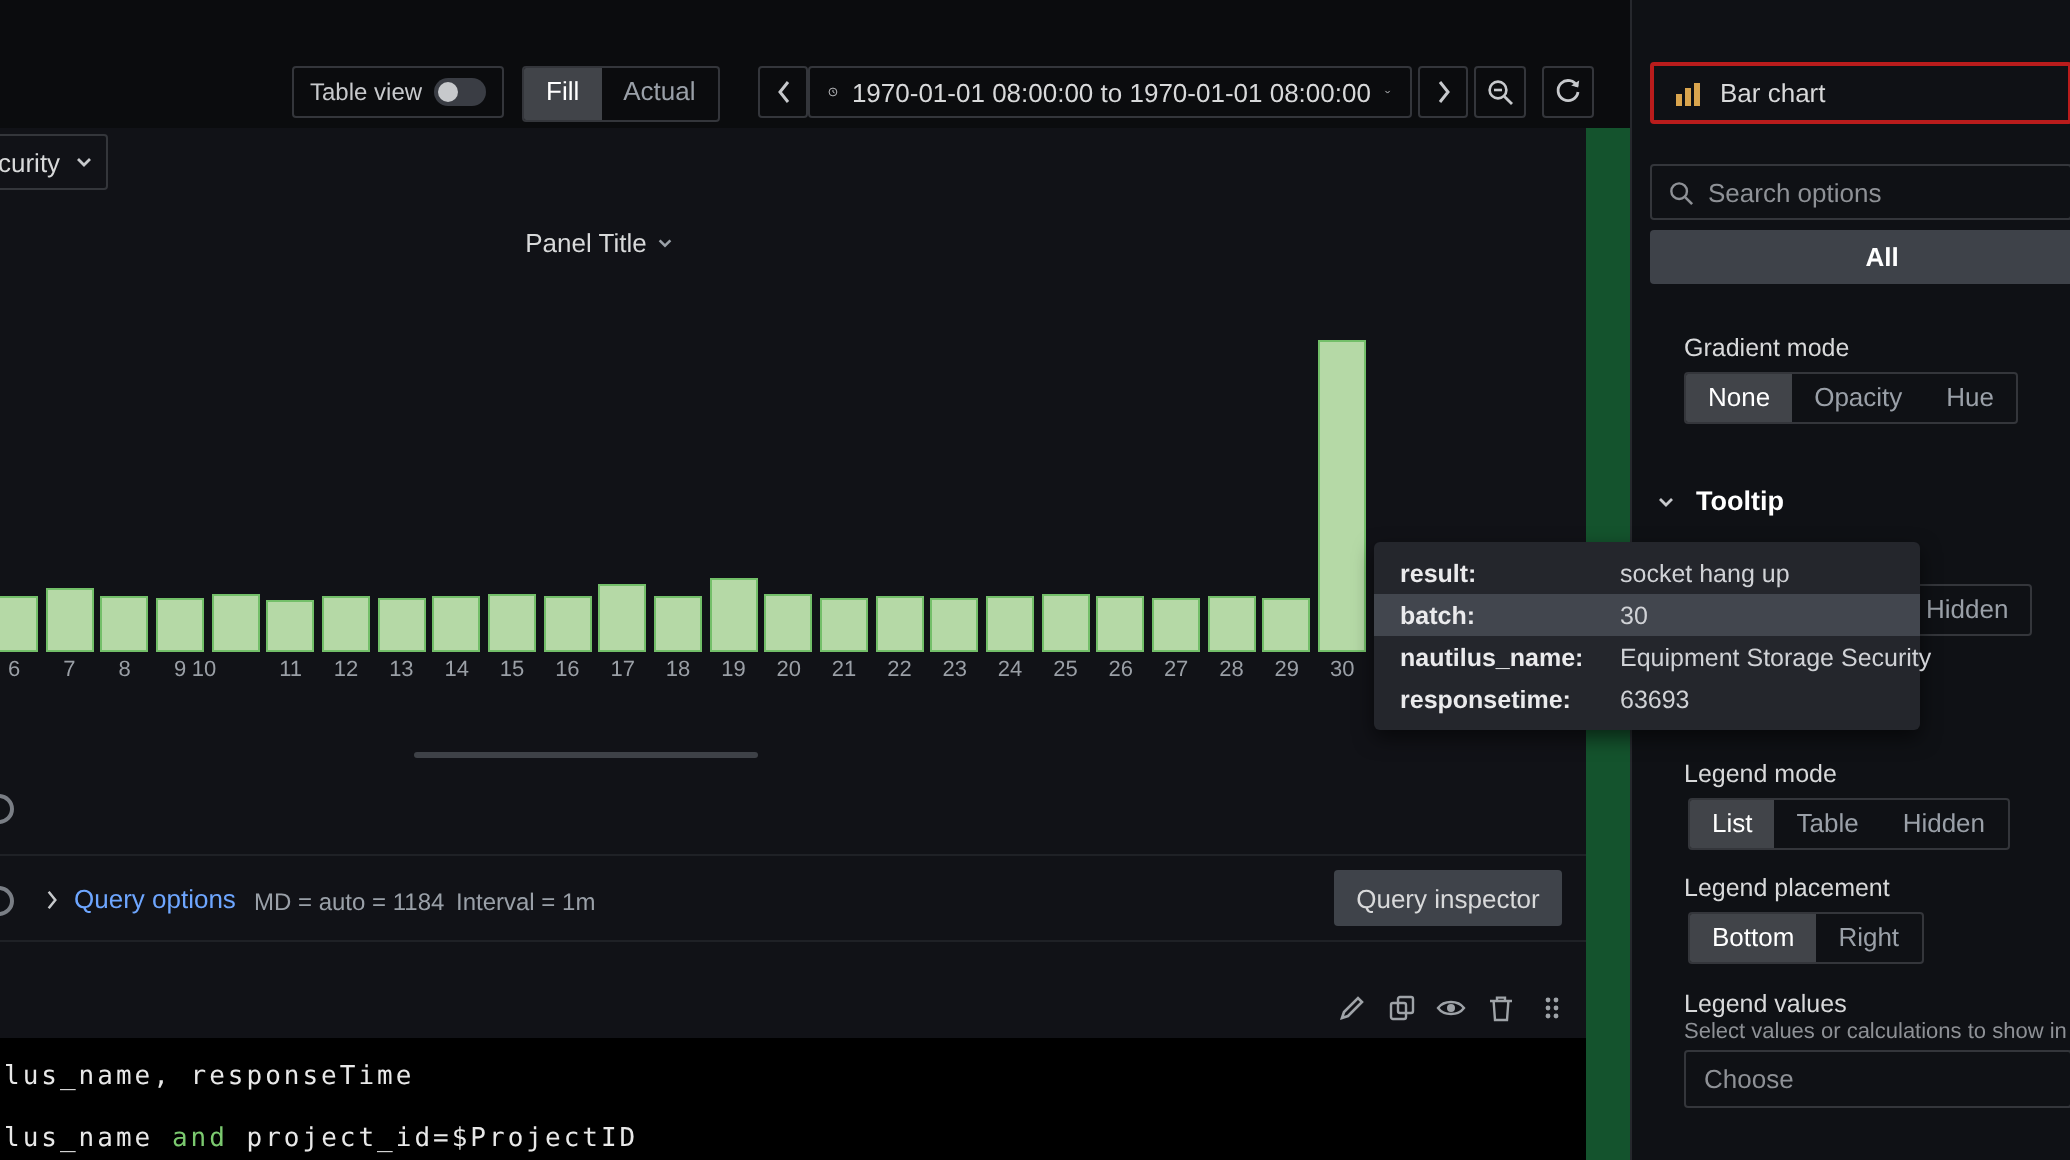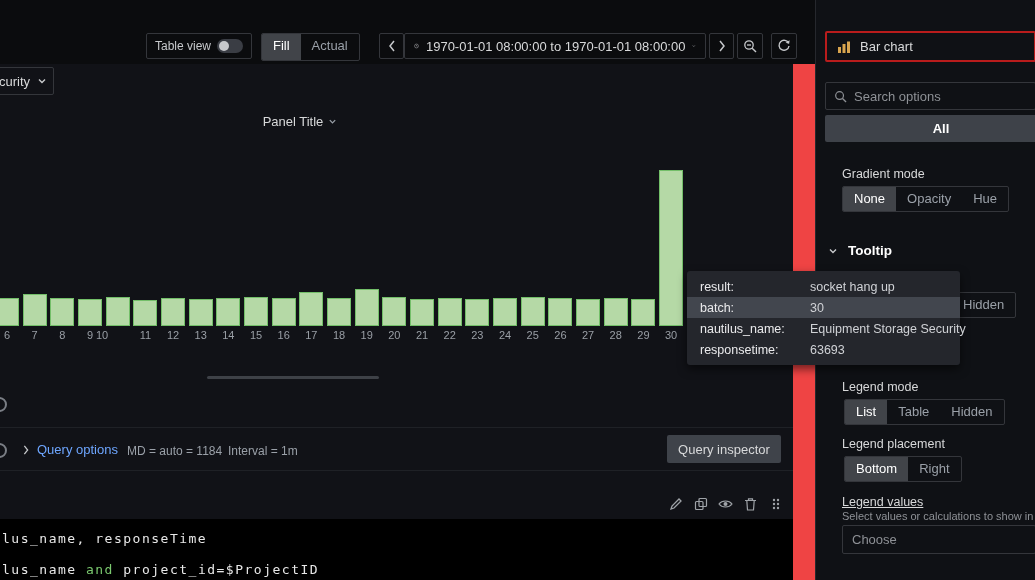--- a/index.html
+++ b/index.html
@@ -3,7 +3,7 @@
 <meta charset="utf-8">
 <style>
   html,body{margin:0;padding:0;background:#000;}
-  .screen{position:relative;width:1035px;height:580px;background:#ef4444;overflow:hidden;
+  .screen{position:relative;width:1035px;height:580px;background:#14532d;overflow:hidden;
           font-family:"Liberation Sans",sans-serif;color:#d8d9da;}
   
   .topbar{position:absolute;left:0;top:0;width:815px;height:64px;background:#0b0c0e;}

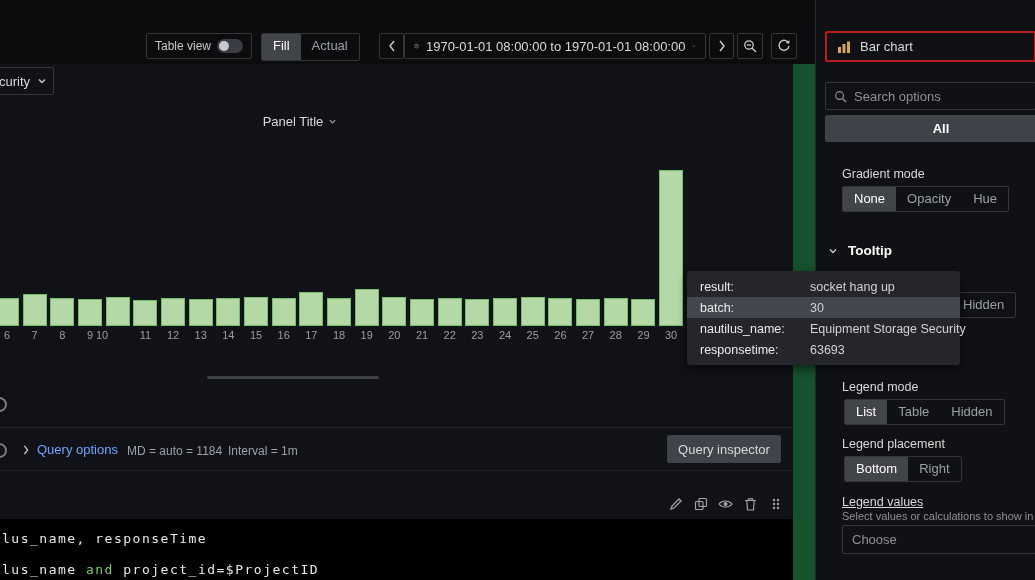--- a/index.html
+++ b/index.html
@@ -73,7 +73,7 @@
   .ctooltip{position:absolute;left:687px;top:271px;width:273px;background:#24262c;border-radius:3px;
             box-shadow:0 4px 10px rgba(0,0,0,.55);padding:5px 0;z-index:20;}
   .ctrow{display:flex;align-items:center;height:21px;padding:0 13px;font-size:12.5px;}
-  .ctrow .ctl{width:110px;font-weight:400;color:#eaeaec;flex-shrink:0;}
+  .ctrow .ctl{width:110px;font-weight:700;color:#eaeaec;flex-shrink:0;}
   .ctrow .ctv{color:#d0d2d6;white-space:nowrap;}
   .ctrow.hl{background:#42464e;}
 </style>

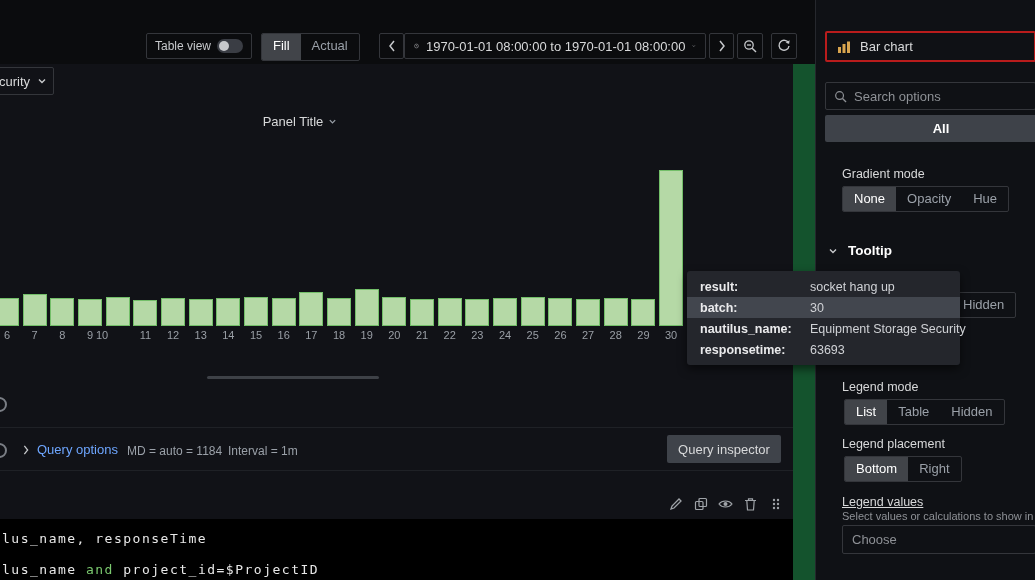--- a/index.html
+++ b/index.html
@@ -318,7 +318,7 @@
         <span class="seg">Right</span>
       </div>
 
-    <span class="optlabel" style="left:26px;top:495px;text-decoration:underline;">Legend values</span>
+    <span class="optlabel" style="left:26px;top:495px;">Legend values</span>
     <div class="helptext">Select values or calculations to show in le</div>
     <div class="chooseinput">
       <span class="placeholder">Choose</span>

